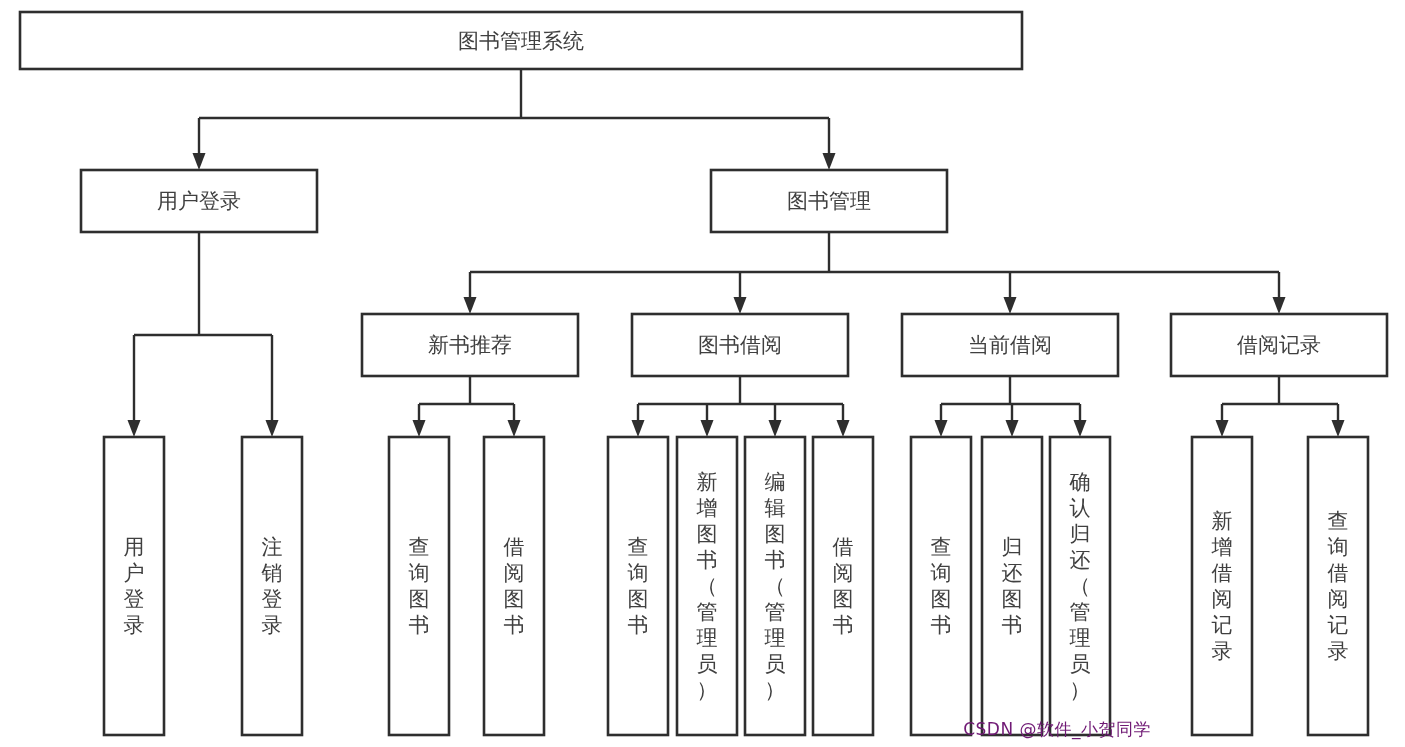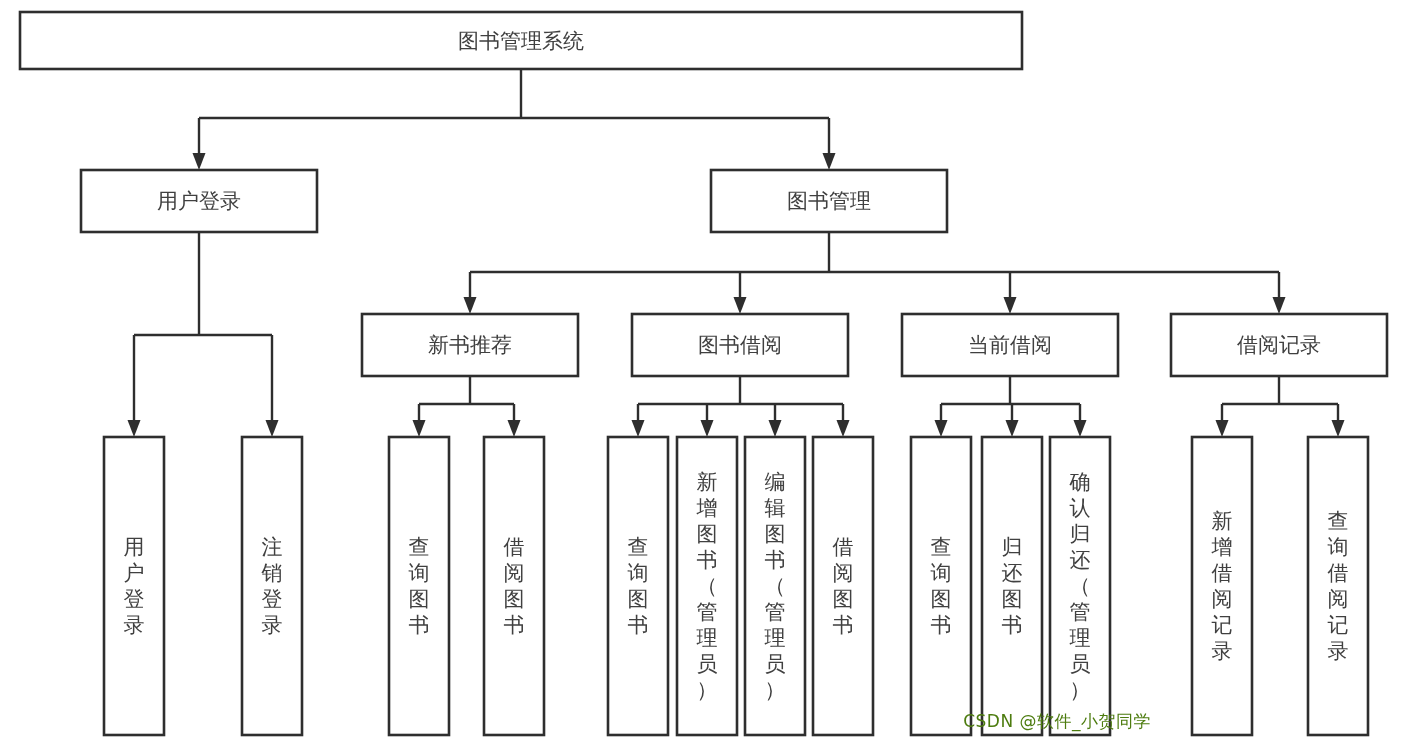--- a/index.html
+++ b/index.html
@@ -57,10 +57,10 @@
   .watermark {
     position: absolute;
     right: 8px;
-    bottom: 14px;
+    bottom: 6px;
     font-family: "DejaVu Sans", "Liberation Sans", sans-serif;
     font-size: 17px;
-    color: #4d7c0f;
+    color: #701a75;
     white-space: nowrap;
     letter-spacing: 0.5px;
   }

